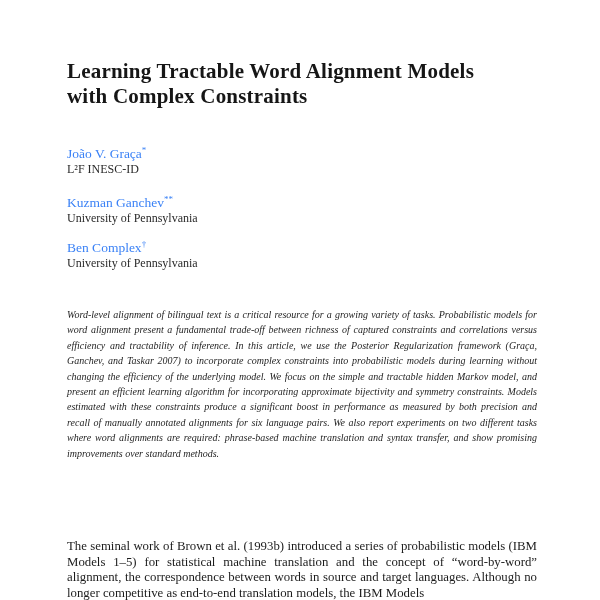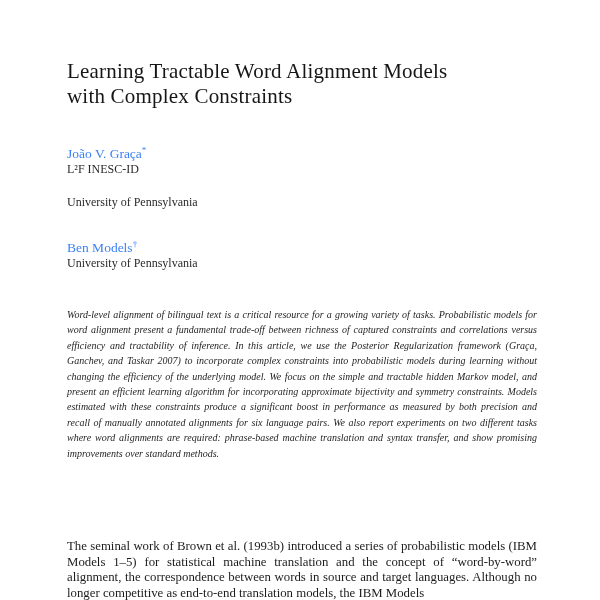--- a/index.html
+++ b/index.html
@@ -24,7 +24,7 @@
     margin: 0;
     font-size: 21px;
     line-height: 25px;
-    font-weight: normal;
+    font-weight: bold;
     letter-spacing: 0.2px;
     color: #161616;
   }

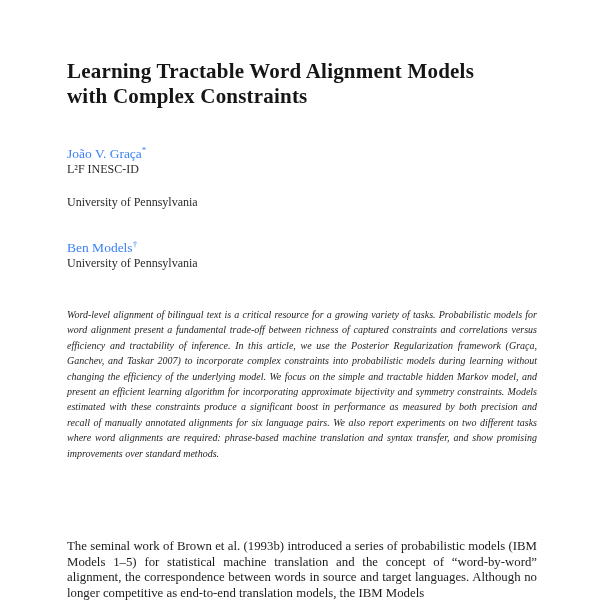--- a/index.html
+++ b/index.html
@@ -95,6 +95,7 @@
   </div>
 
   <div class="author-block" style="top:195px;">
+    <div class="author-name"><span>Kuzman Ganchev</span><sup>**</sup></div>
     <div class="author-affil">University of Pennsylvania</div>
   </div>
 

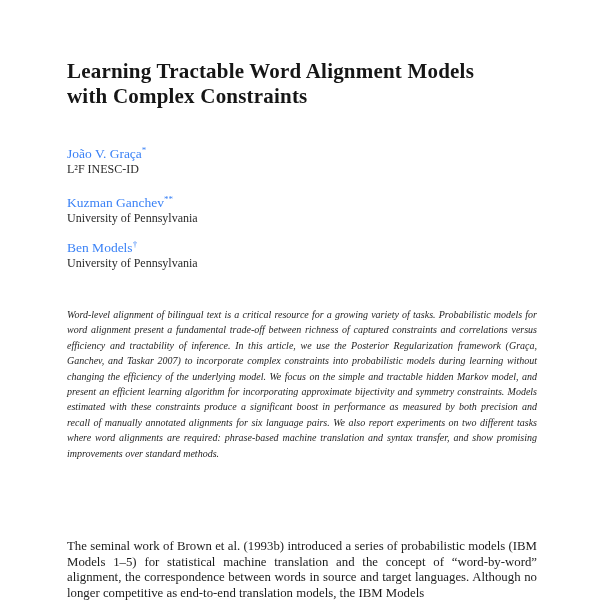--- a/index.html
+++ b/index.html
@@ -100,7 +100,7 @@
   </div>
 
   <div class="author-block" style="top:240px;">
-    <div class="author-name"><span>Ben Models</span><sup>†</sup></div>
+    <div class="author-name"><span>Ben Complex</span><sup>†</sup></div>
     <div class="author-affil">University of Pennsylvania</div>
   </div>
 

